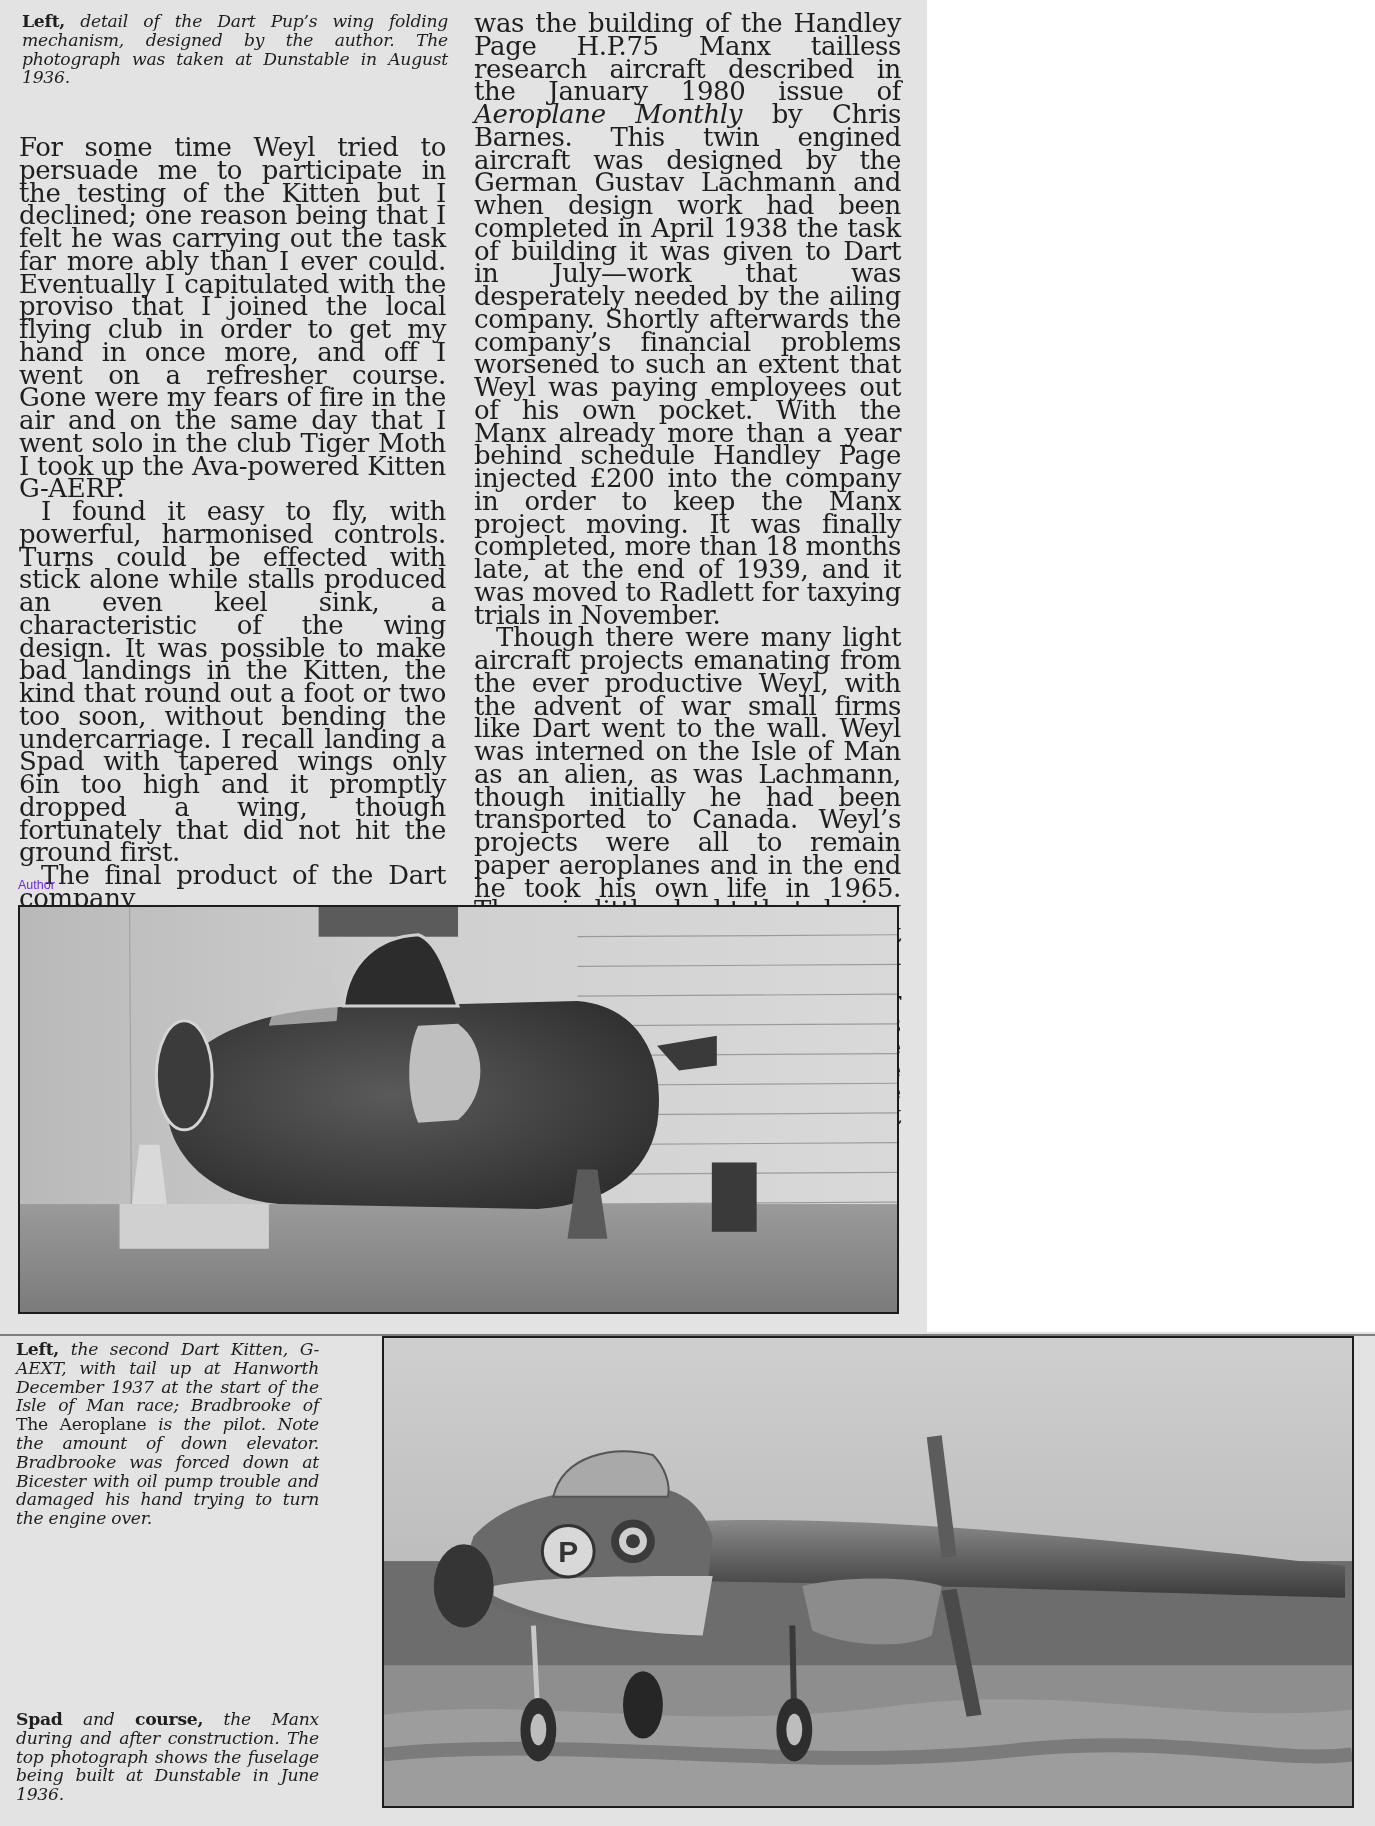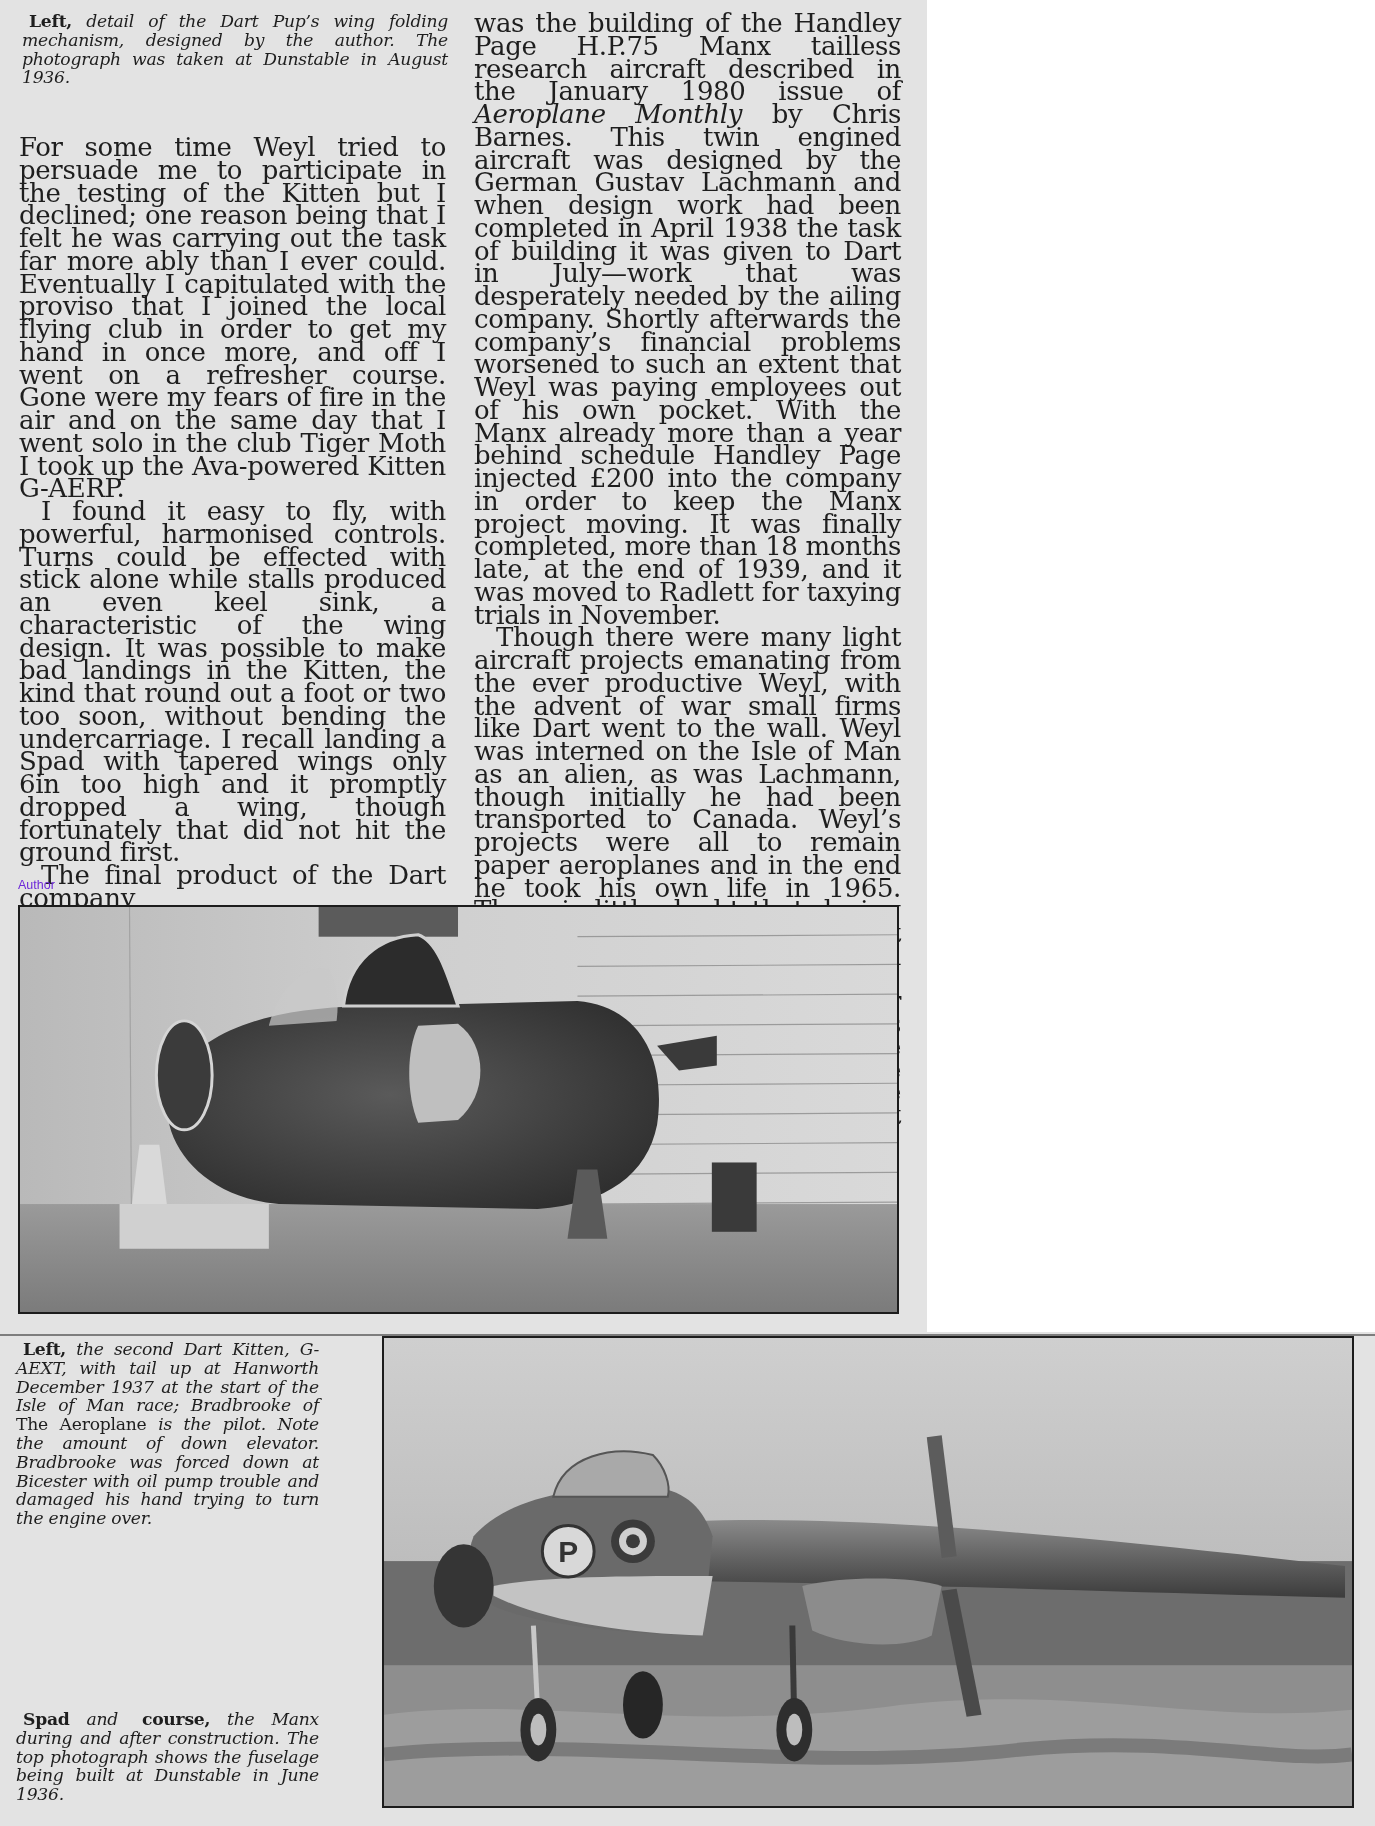--- a/index.html
+++ b/index.html
@@ -13,7 +13,7 @@
   .col1 { left:19px; width:427px; top:136px; }
   .col2 { left:474px; width:427px; top:12px; }
   .cap { position:absolute; font-size:17.2px; line-height:18.8px; text-align:justify; letter-spacing:-0.25px; }
-  .cap b { font-weight:bold; font-style:normal;margin-left:7px; }
+  .cap b { font-weight:bold; font-style:normal; }
   .cap i { font-style:italic; }
   .cap .up { font-style:normal; }
   .cap1 { left:22px; top:12px; width:426px; }

